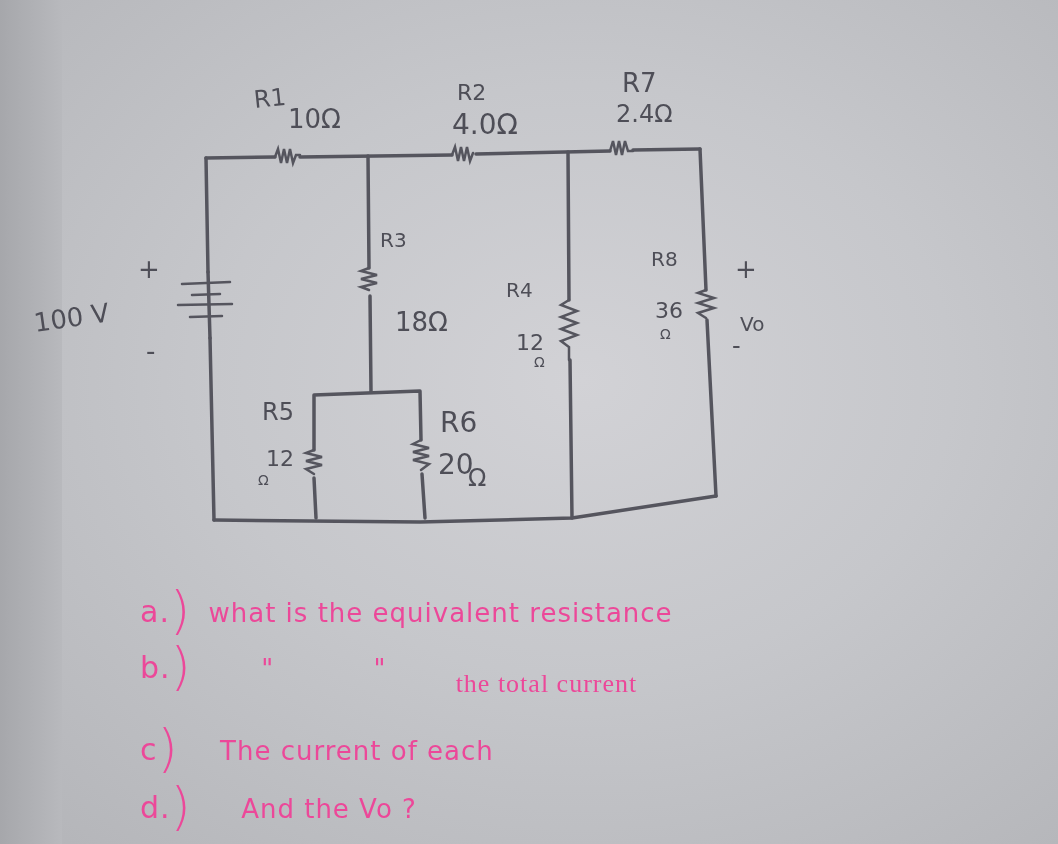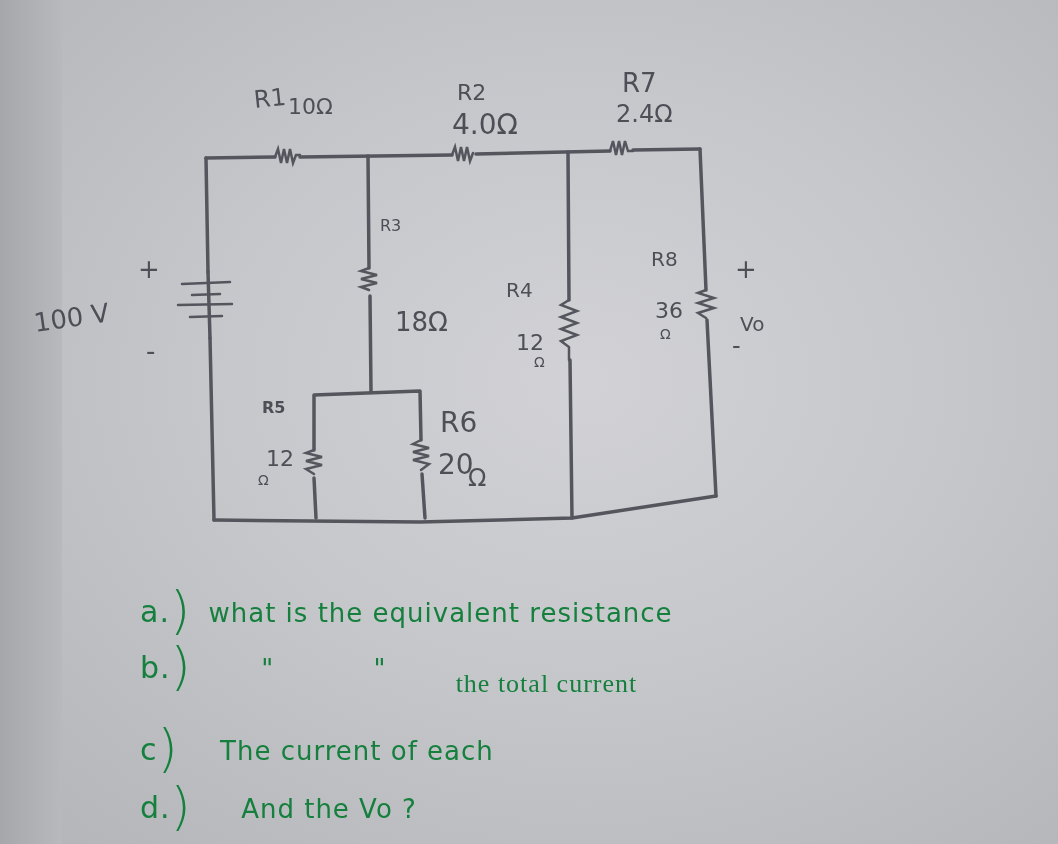--- a/index.html
+++ b/index.html
@@ -68,7 +68,7 @@
 </svg>
 
 <div class="lbl" style="left:254px;top:86px;font-size:24px;transform:rotate(-6deg);">R1</div>
-<div class="lbl" style="left:288px;top:94px;font-size:22px;">10Ω</div>
+<div class="lbl" style="left:288px;top:104px;font-size:26px;">10Ω</div>
 
 <div class="lbl" style="left:457px;top:80px;font-size:22px;">R2</div>
 <div class="lbl" style="left:452px;top:108px;font-size:28px;">4.0Ω</div>

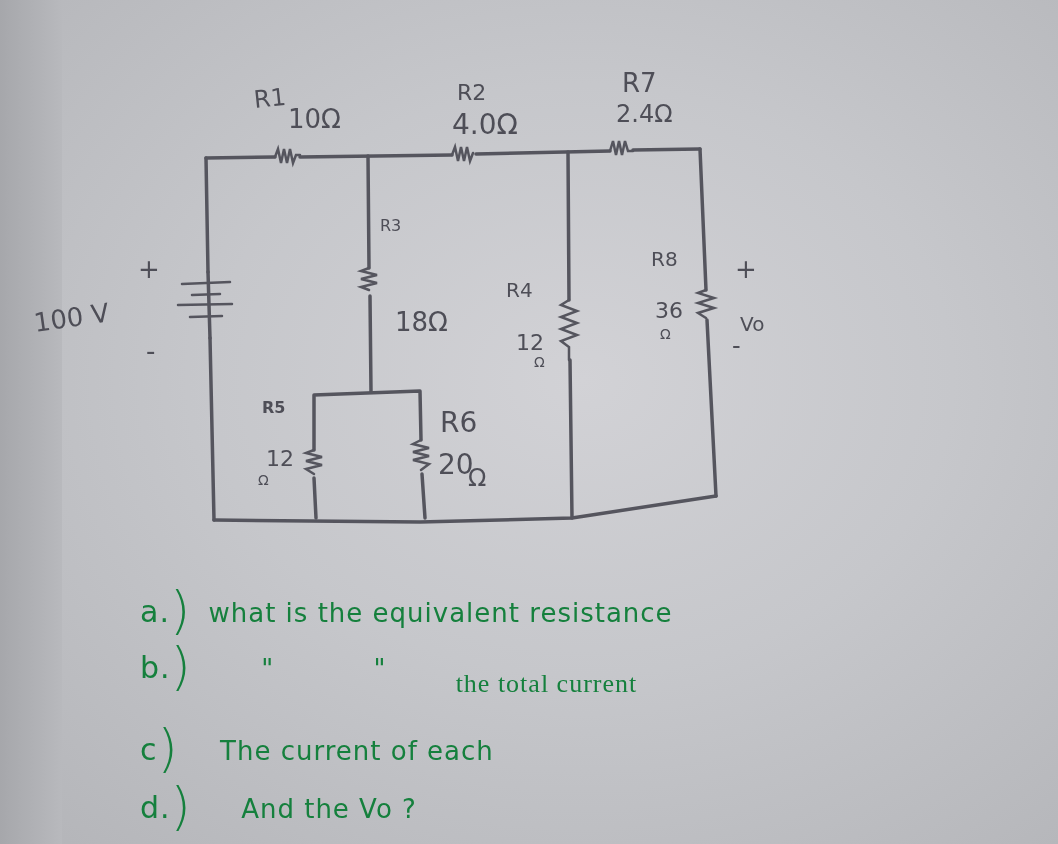--- a/index.html
+++ b/index.html
@@ -76,7 +76,7 @@
 <div class="lbl" style="left:622px;top:56px;font-size:26px;margin-top:12px;">R7</div>
 <div class="lbl" style="left:616px;top:100px;font-size:24px;">2.4Ω</div>
 
-<div class="lbl" style="left:380px;top:216px;font-size:16px;">R3</div>
+<div class="lbl" style="left:380px;top:228px;font-size:20px;">R3</div>
 <div class="lbl" style="left:395px;top:272px;font-size:26px;margin-top:35px;">18Ω</div>
 
 <div class="lbl" style="left:506px;top:278px;font-size:20px;">R4</div>

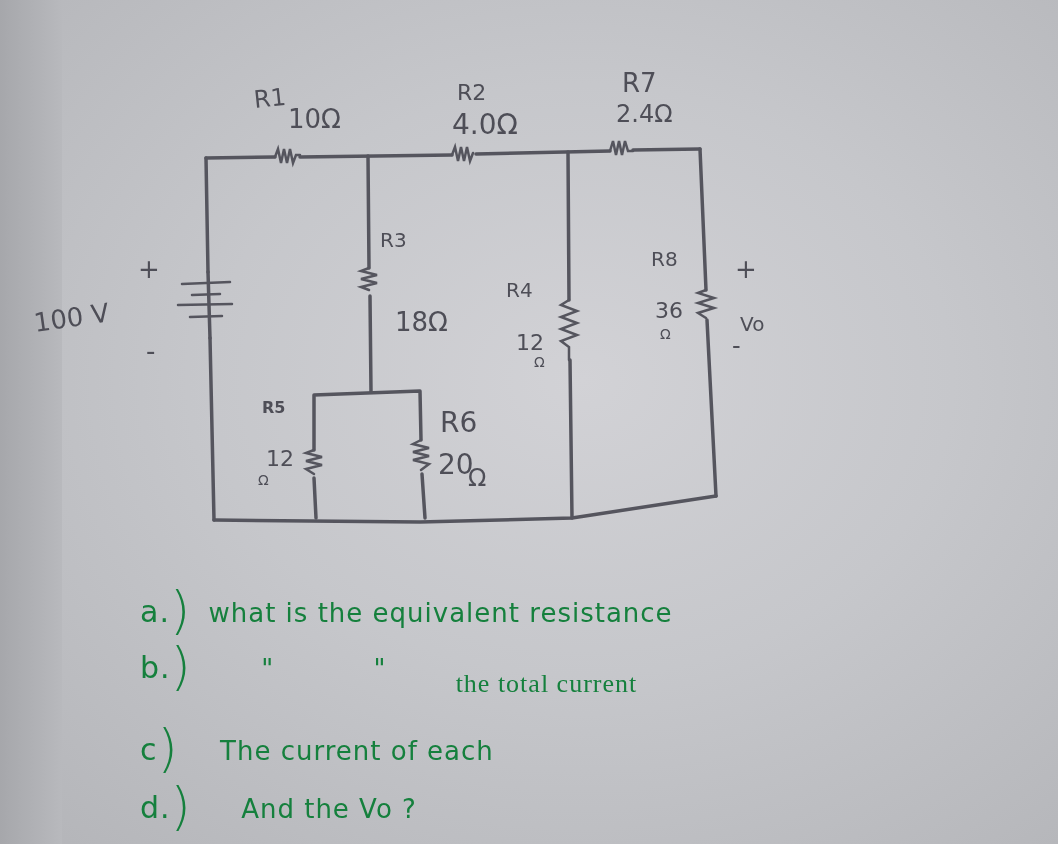--- a/index.html
+++ b/index.html
@@ -87,7 +87,7 @@
 <div class="lbl" style="left:655px;top:298px;font-size:22px;">36</div>
 <div class="lbl" style="left:660px;top:326px;font-size:14px;">Ω</div>
 
-<div class="lbl" style="left:262px;top:398px;font-size:16px;font-weight:bold;">R5</div>
+<div class="lbl" style="left:262px;top:398px;font-size:24px;">R5</div>
 <div class="lbl" style="left:266px;top:446px;font-size:22px;">12</div>
 <div class="lbl" style="left:258px;top:472px;font-size:14px;">Ω</div>
 

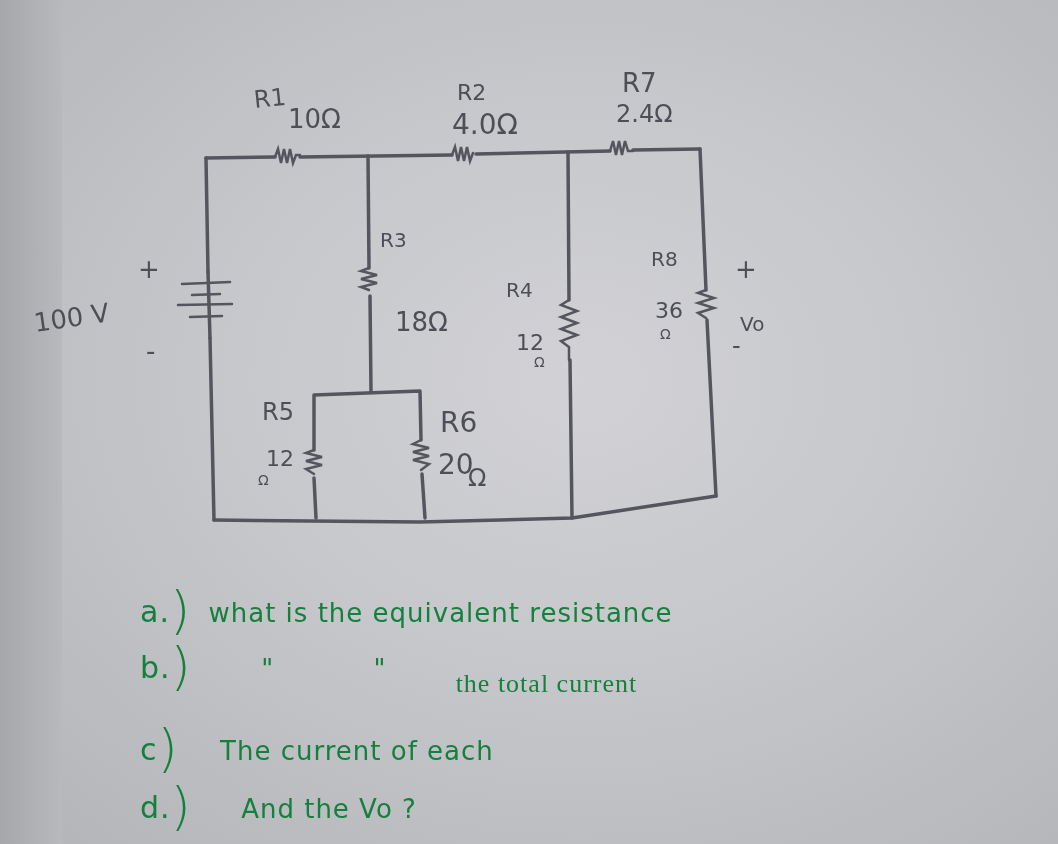--- a/index.html
+++ b/index.html
@@ -21,7 +21,7 @@
     white-space: nowrap; transform-origin: left center;
   }
   .q {
-    position: absolute; font-family: "DejaVu Sans", sans-serif; color: #15803d;
+    position: absolute; font-family: "DejaVu Sans", sans-serif; color: #ec4899;
     font-size: 26px; white-space: nowrap; letter-spacing: 1px;
   }
   .qtag { font-size: 30px; }

